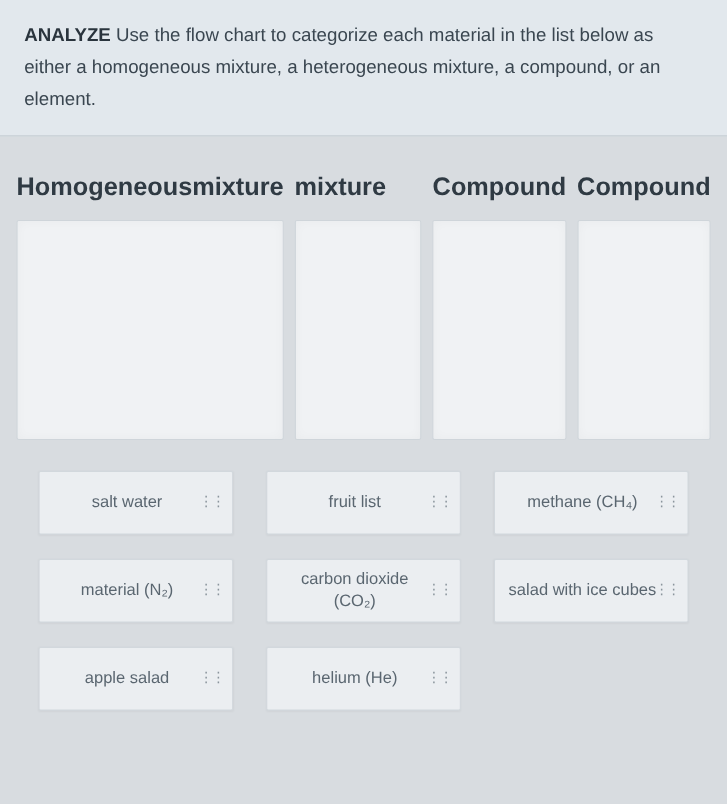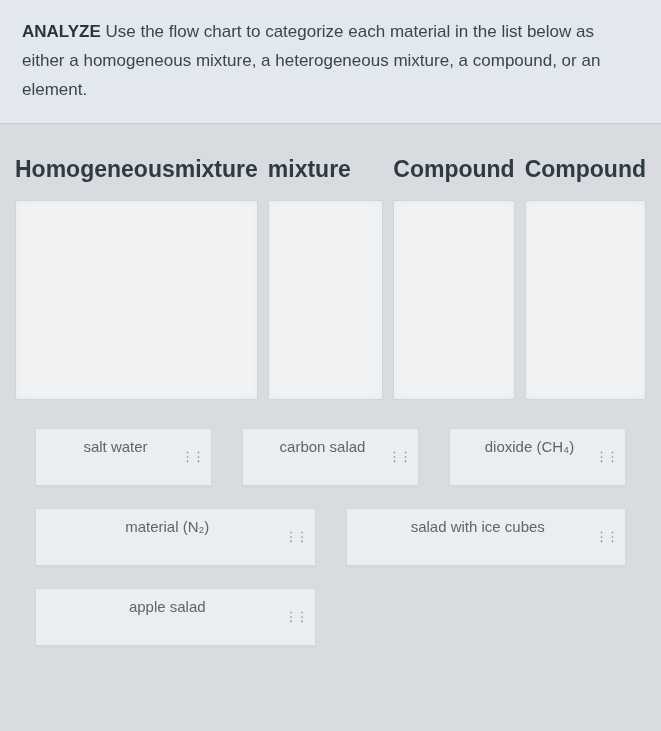--- a/index.html
+++ b/index.html
@@ -75,6 +75,7 @@
       position: relative;
       min-height: 58px;
       display: flex;
+      align-items: center;
       justify-content: center;
       text-align: center;
       font-size: 15px;

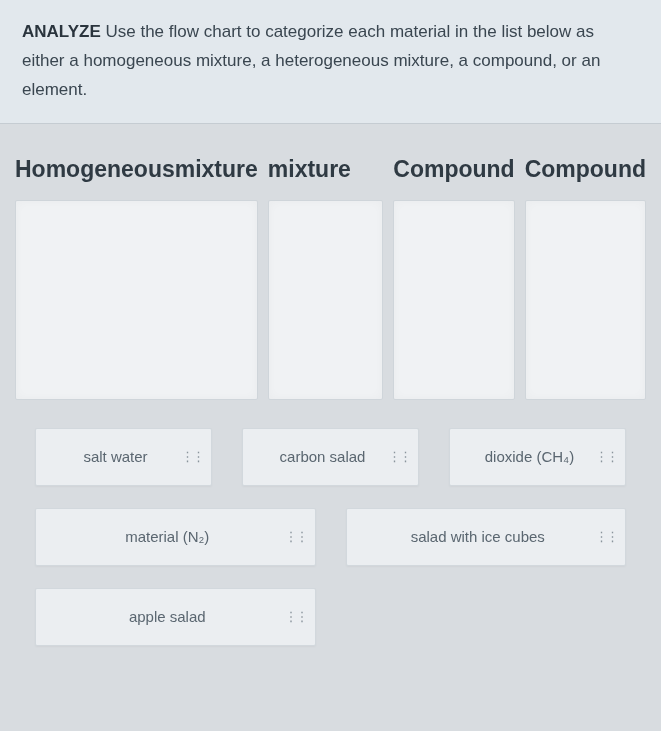--- a/index.html
+++ b/index.html
@@ -152,7 +152,7 @@
         <span class="drag-handle"></span>
       </div>
       <div class="item">
-        <span>carbon salad</span>
+        <span>fruit list</span>
         <span class="drag-handle"></span>
       </div>
       <div class="item">

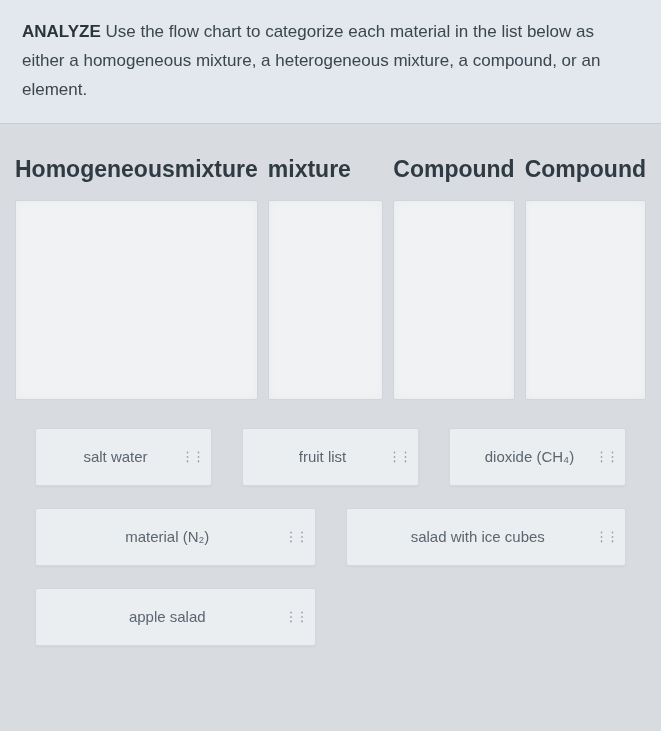--- a/index.html
+++ b/index.html
@@ -156,7 +156,7 @@
         <span class="drag-handle"></span>
       </div>
       <div class="item">
-        <span>dioxide (CH₄)</span>
+        <span>methane (CH₄)</span>
         <span class="drag-handle"></span>
       </div>
     </div>

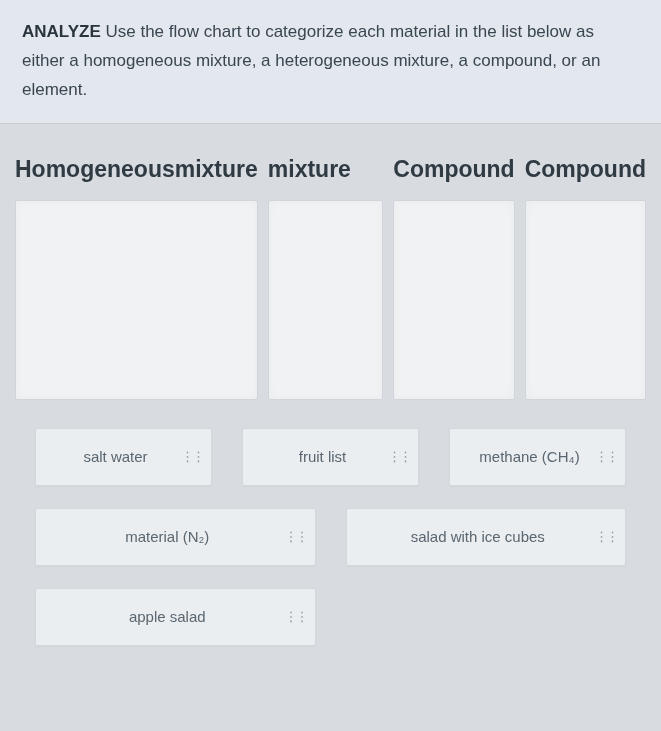--- a/index.html
+++ b/index.html
@@ -166,6 +166,10 @@
         <span class="drag-handle"></span>
       </div>
       <div class="item">
+        <span>carbon dioxide (CO₂)</span>
+        <span class="drag-handle"></span>
+      </div>
+      <div class="item">
         <span>salad with ice cubes</span>
         <span class="drag-handle"></span>
       </div>

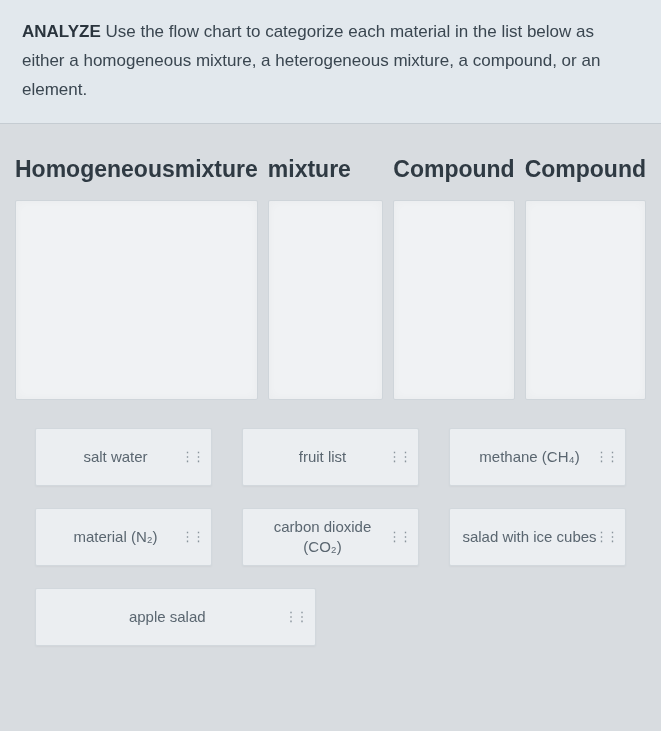--- a/index.html
+++ b/index.html
@@ -179,6 +179,10 @@
         <span>apple salad</span>
         <span class="drag-handle"></span>
       </div>
+      <div class="item">
+        <span>helium (He)</span>
+        <span class="drag-handle"></span>
+      </div>
       <div class="item empty"></div>
     </div>
   </div>

